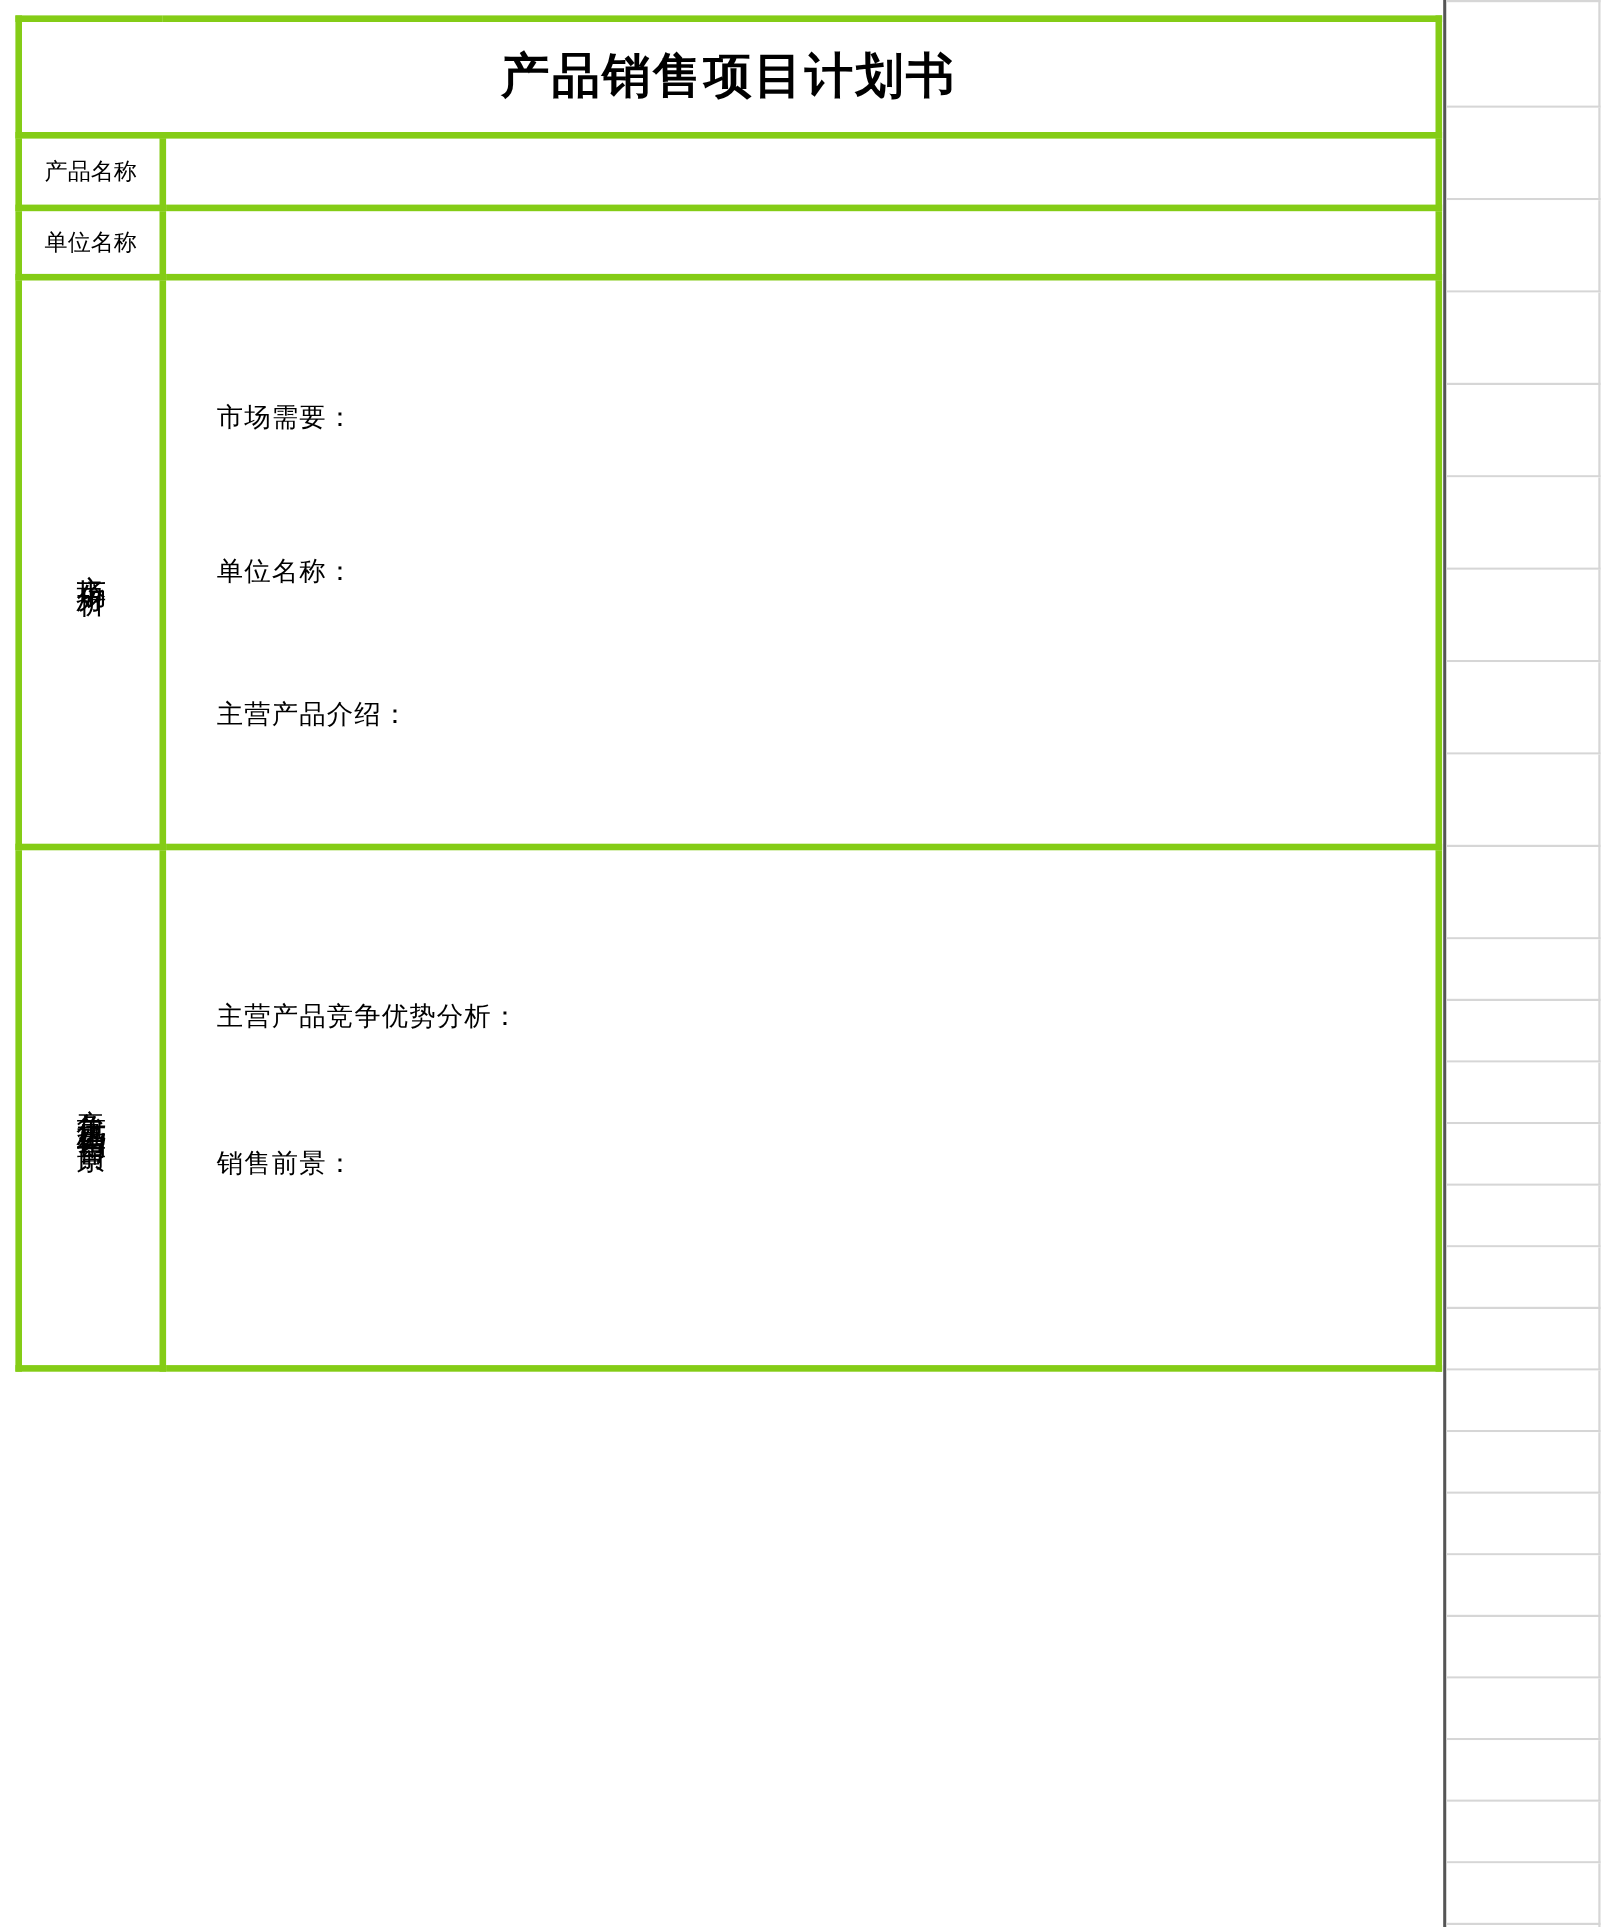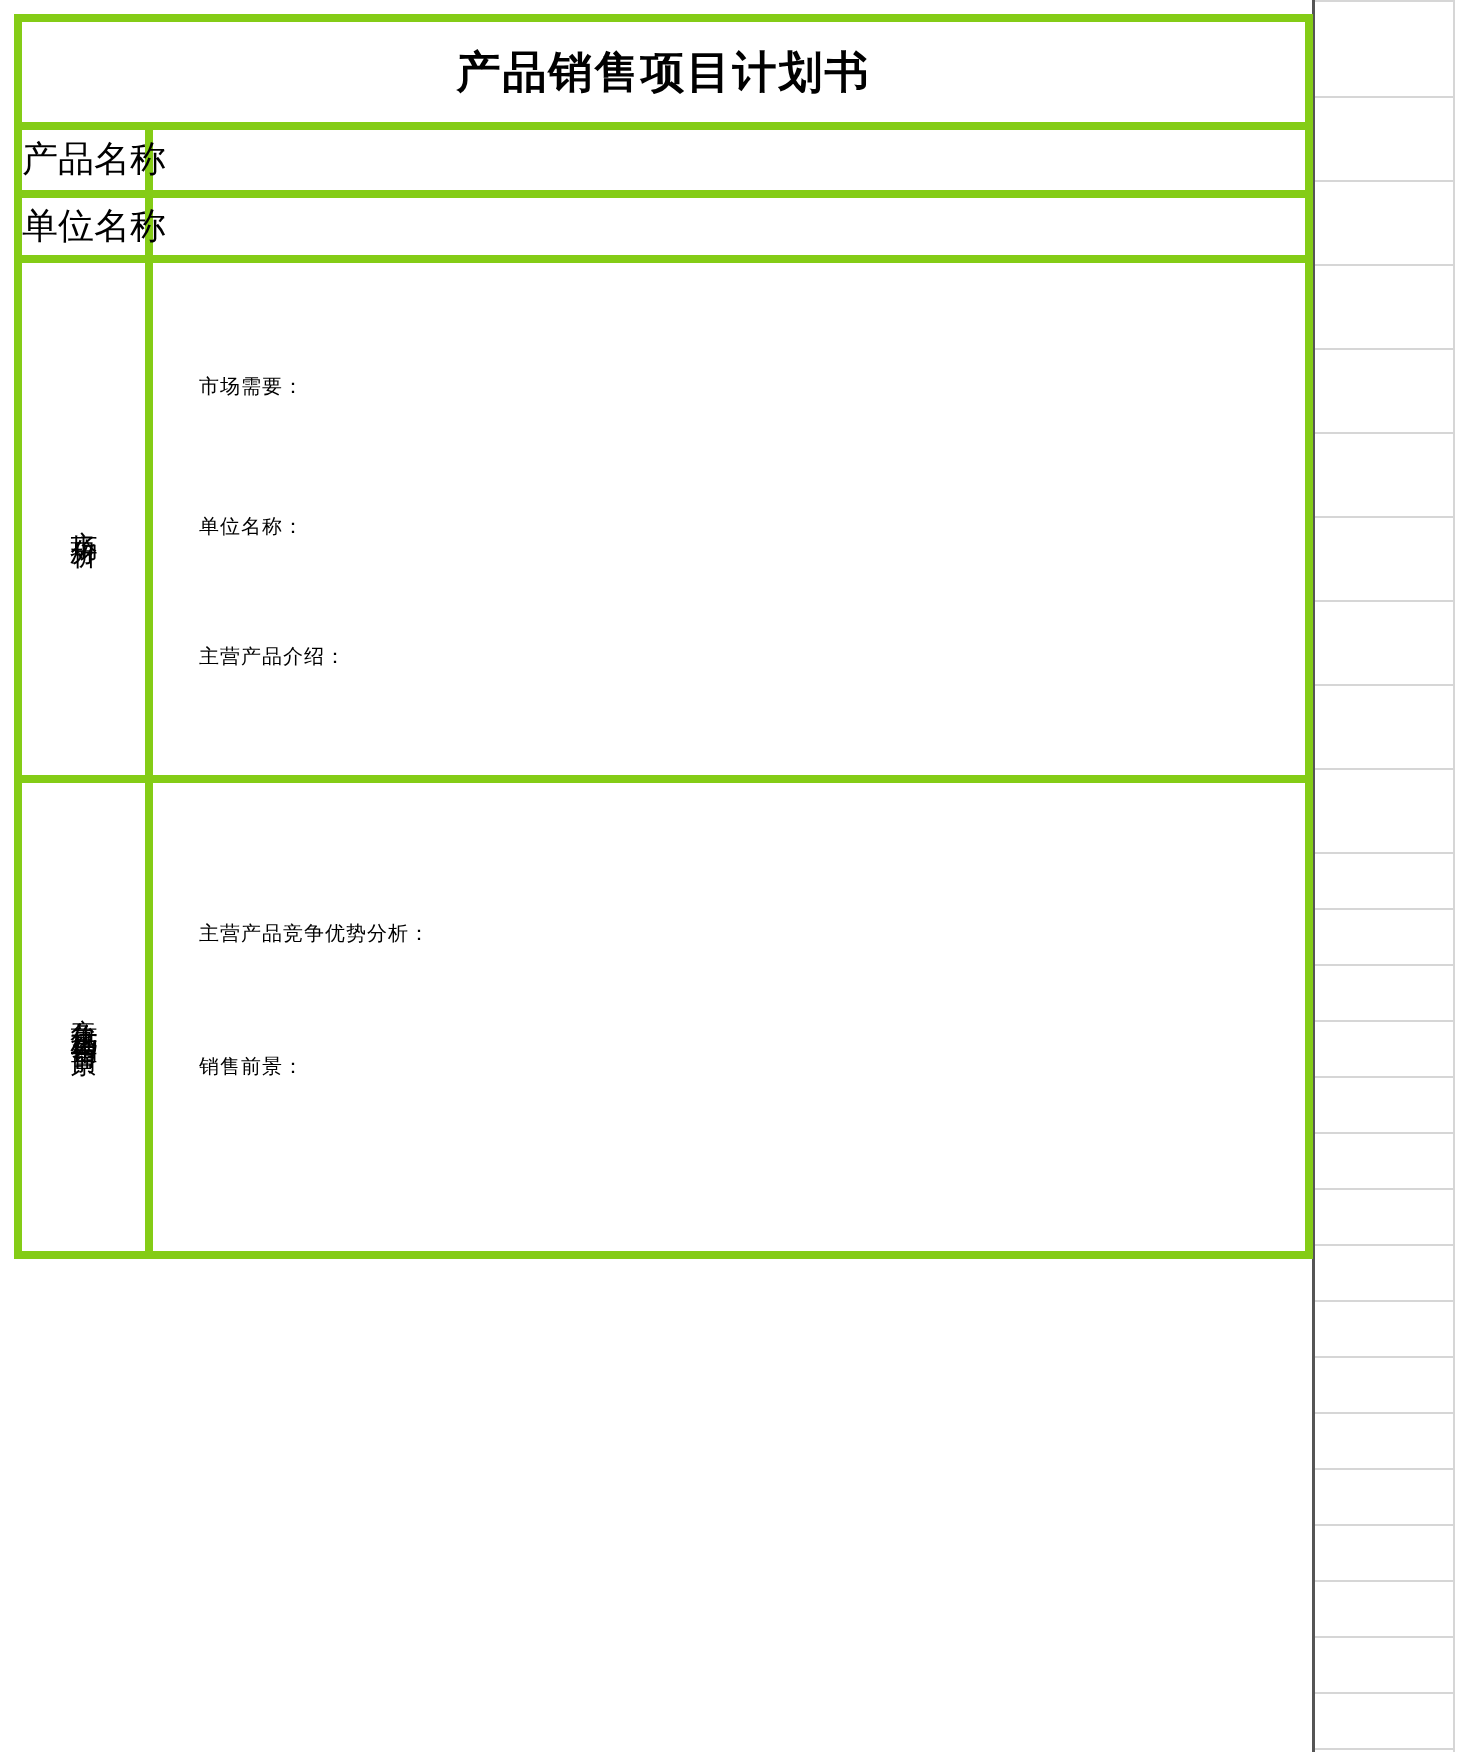--- a/index.html
+++ b/index.html
@@ -56,7 +56,7 @@
     table-layout: fixed;
   }
   #doc td {
-    border: 8px solid #84cc16;
+    border: 6px solid #84cc16;
     padding: 0;
     vertical-align: middle;
     background: #ffffff;

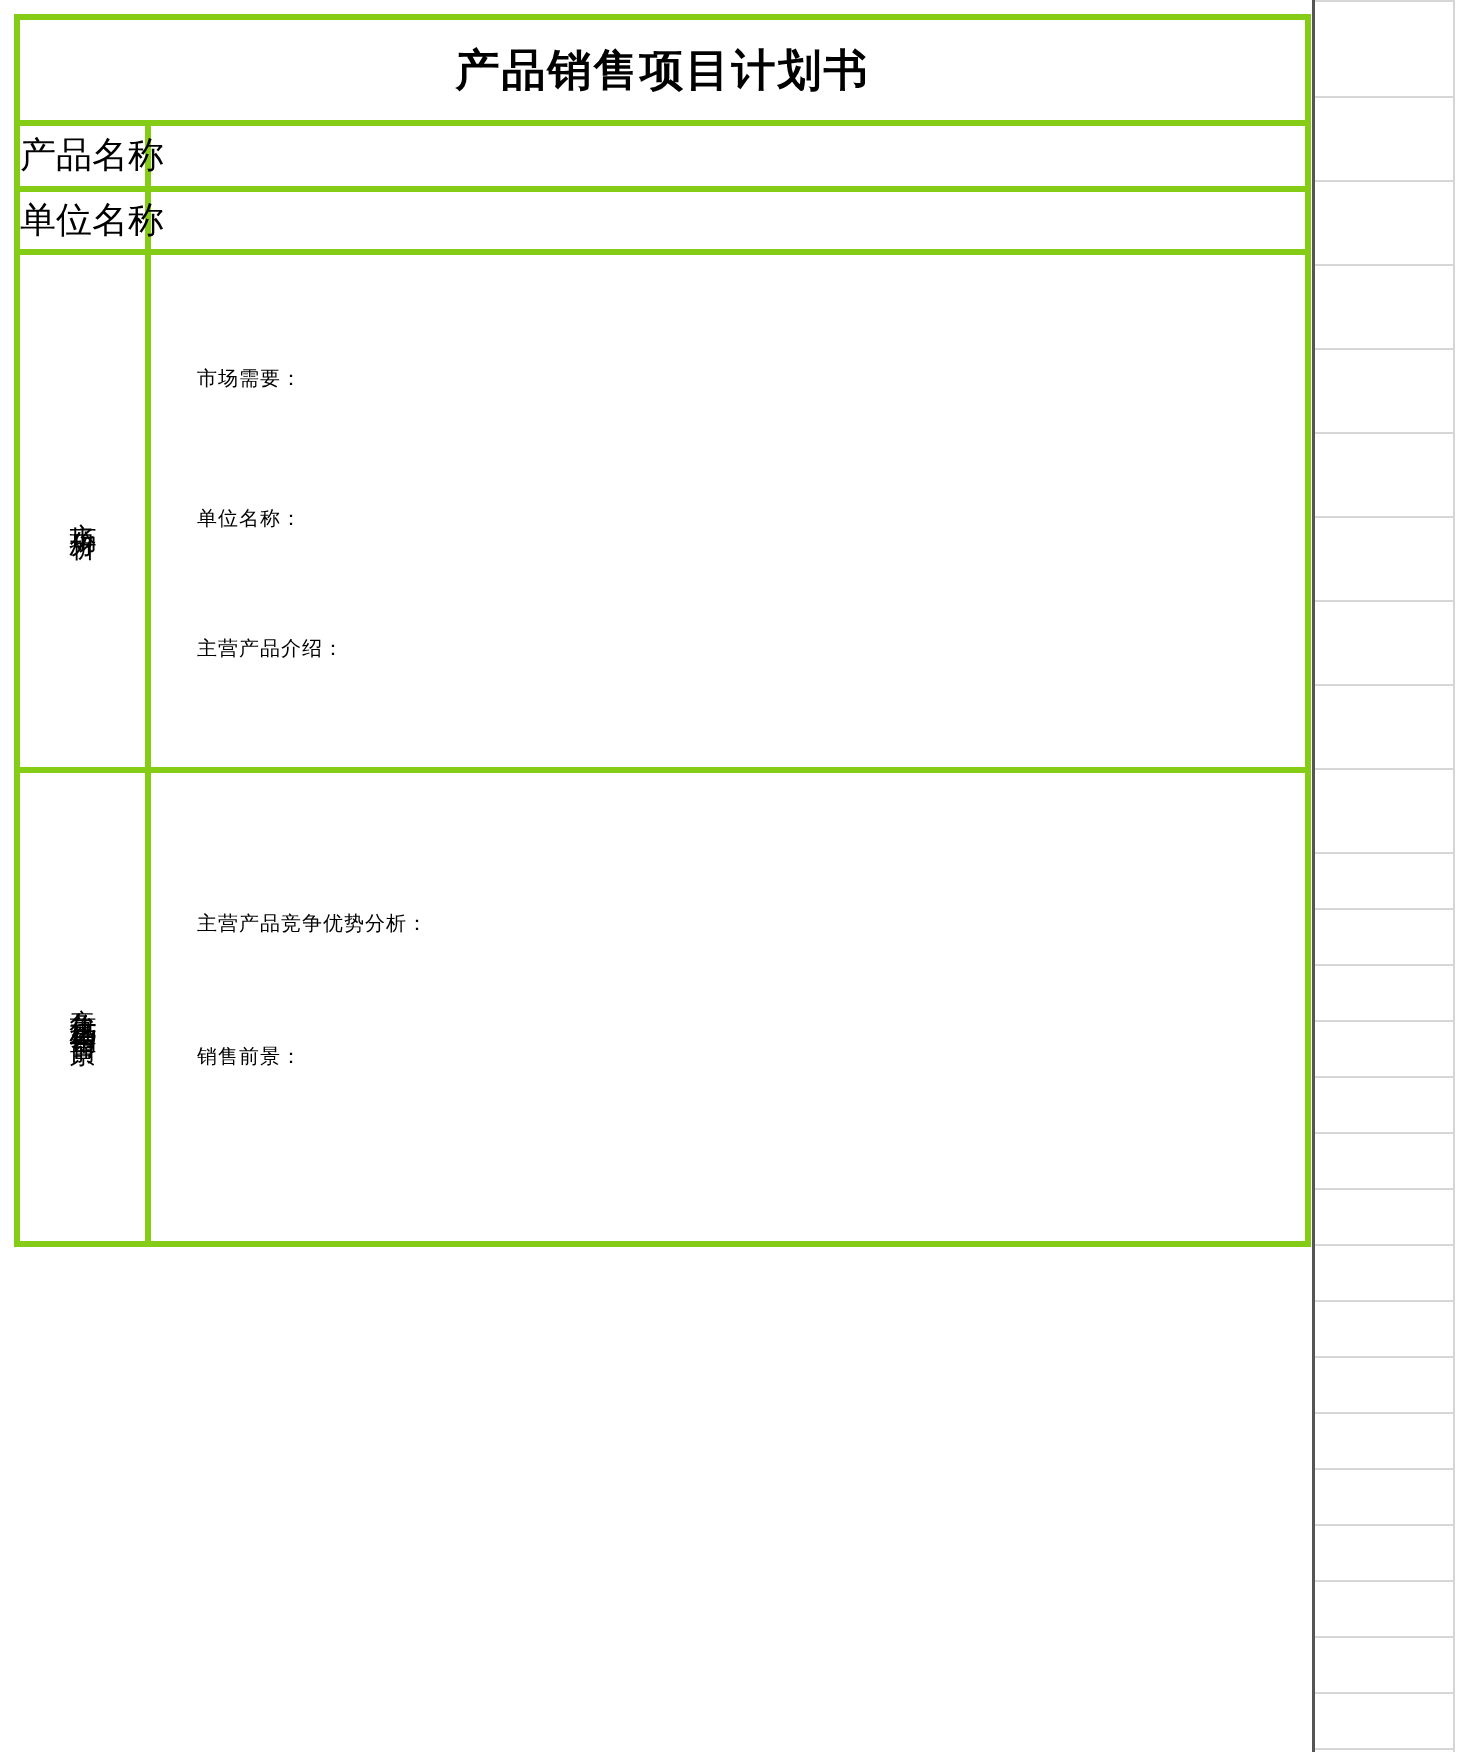--- a/index.html
+++ b/index.html
@@ -82,7 +82,7 @@
   td.label-cell {
     width: 131px;
     text-align: center;
-    font-size: 36px;
+    font-size: 21px;
     line-height: 1.15;
     letter-spacing: 1px;
     white-space: nowrap;

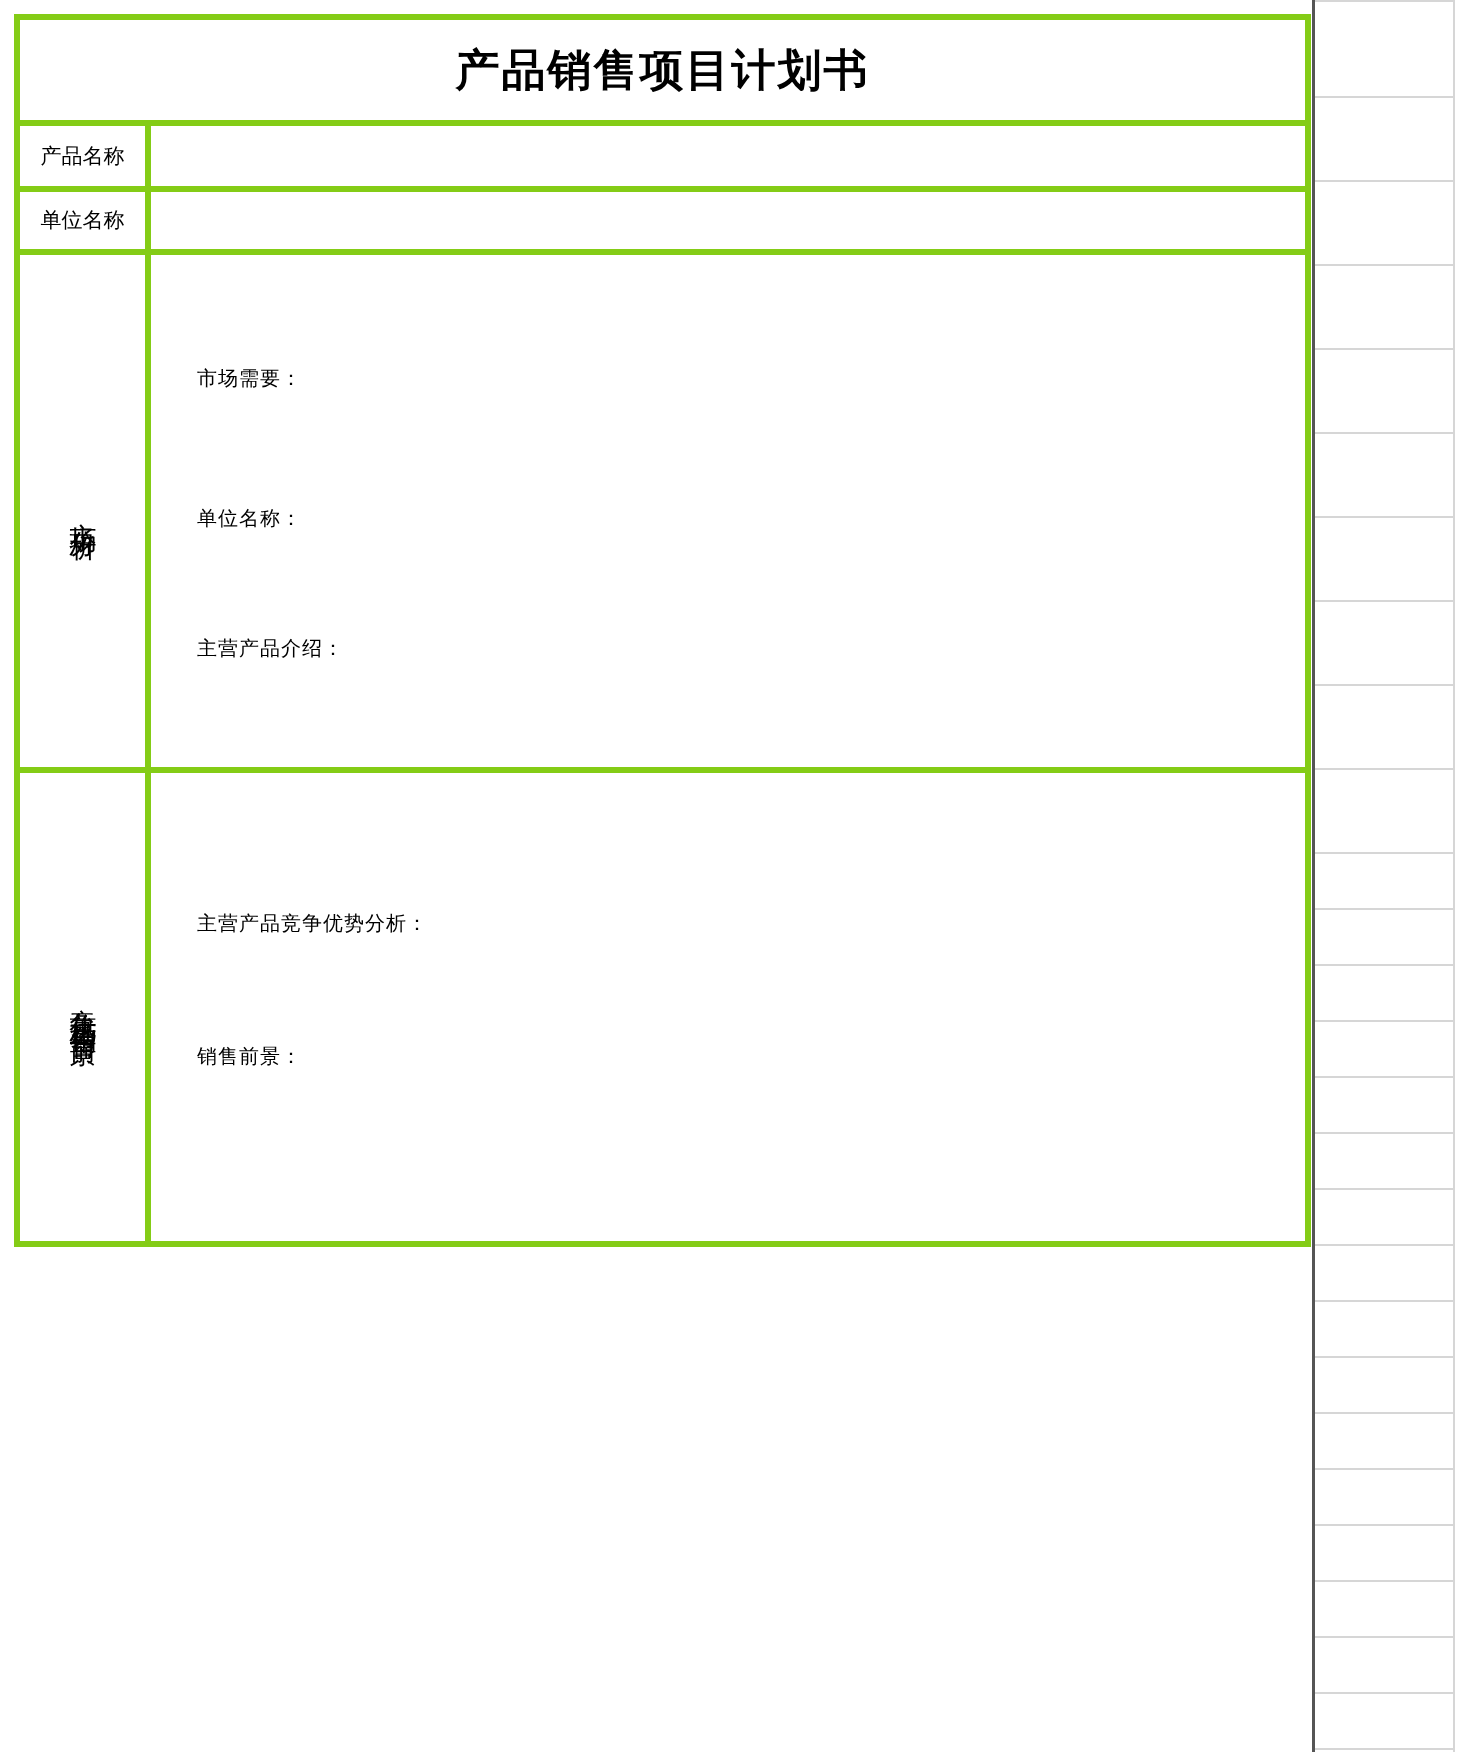--- a/index.html
+++ b/index.html
@@ -140,7 +140,7 @@
   .block-line {
     position: absolute;
     left: 46px;
-    font-size: 20px;
+    font-size: 24px;
     line-height: 1;
     white-space: nowrap;
     letter-spacing: 1px;

